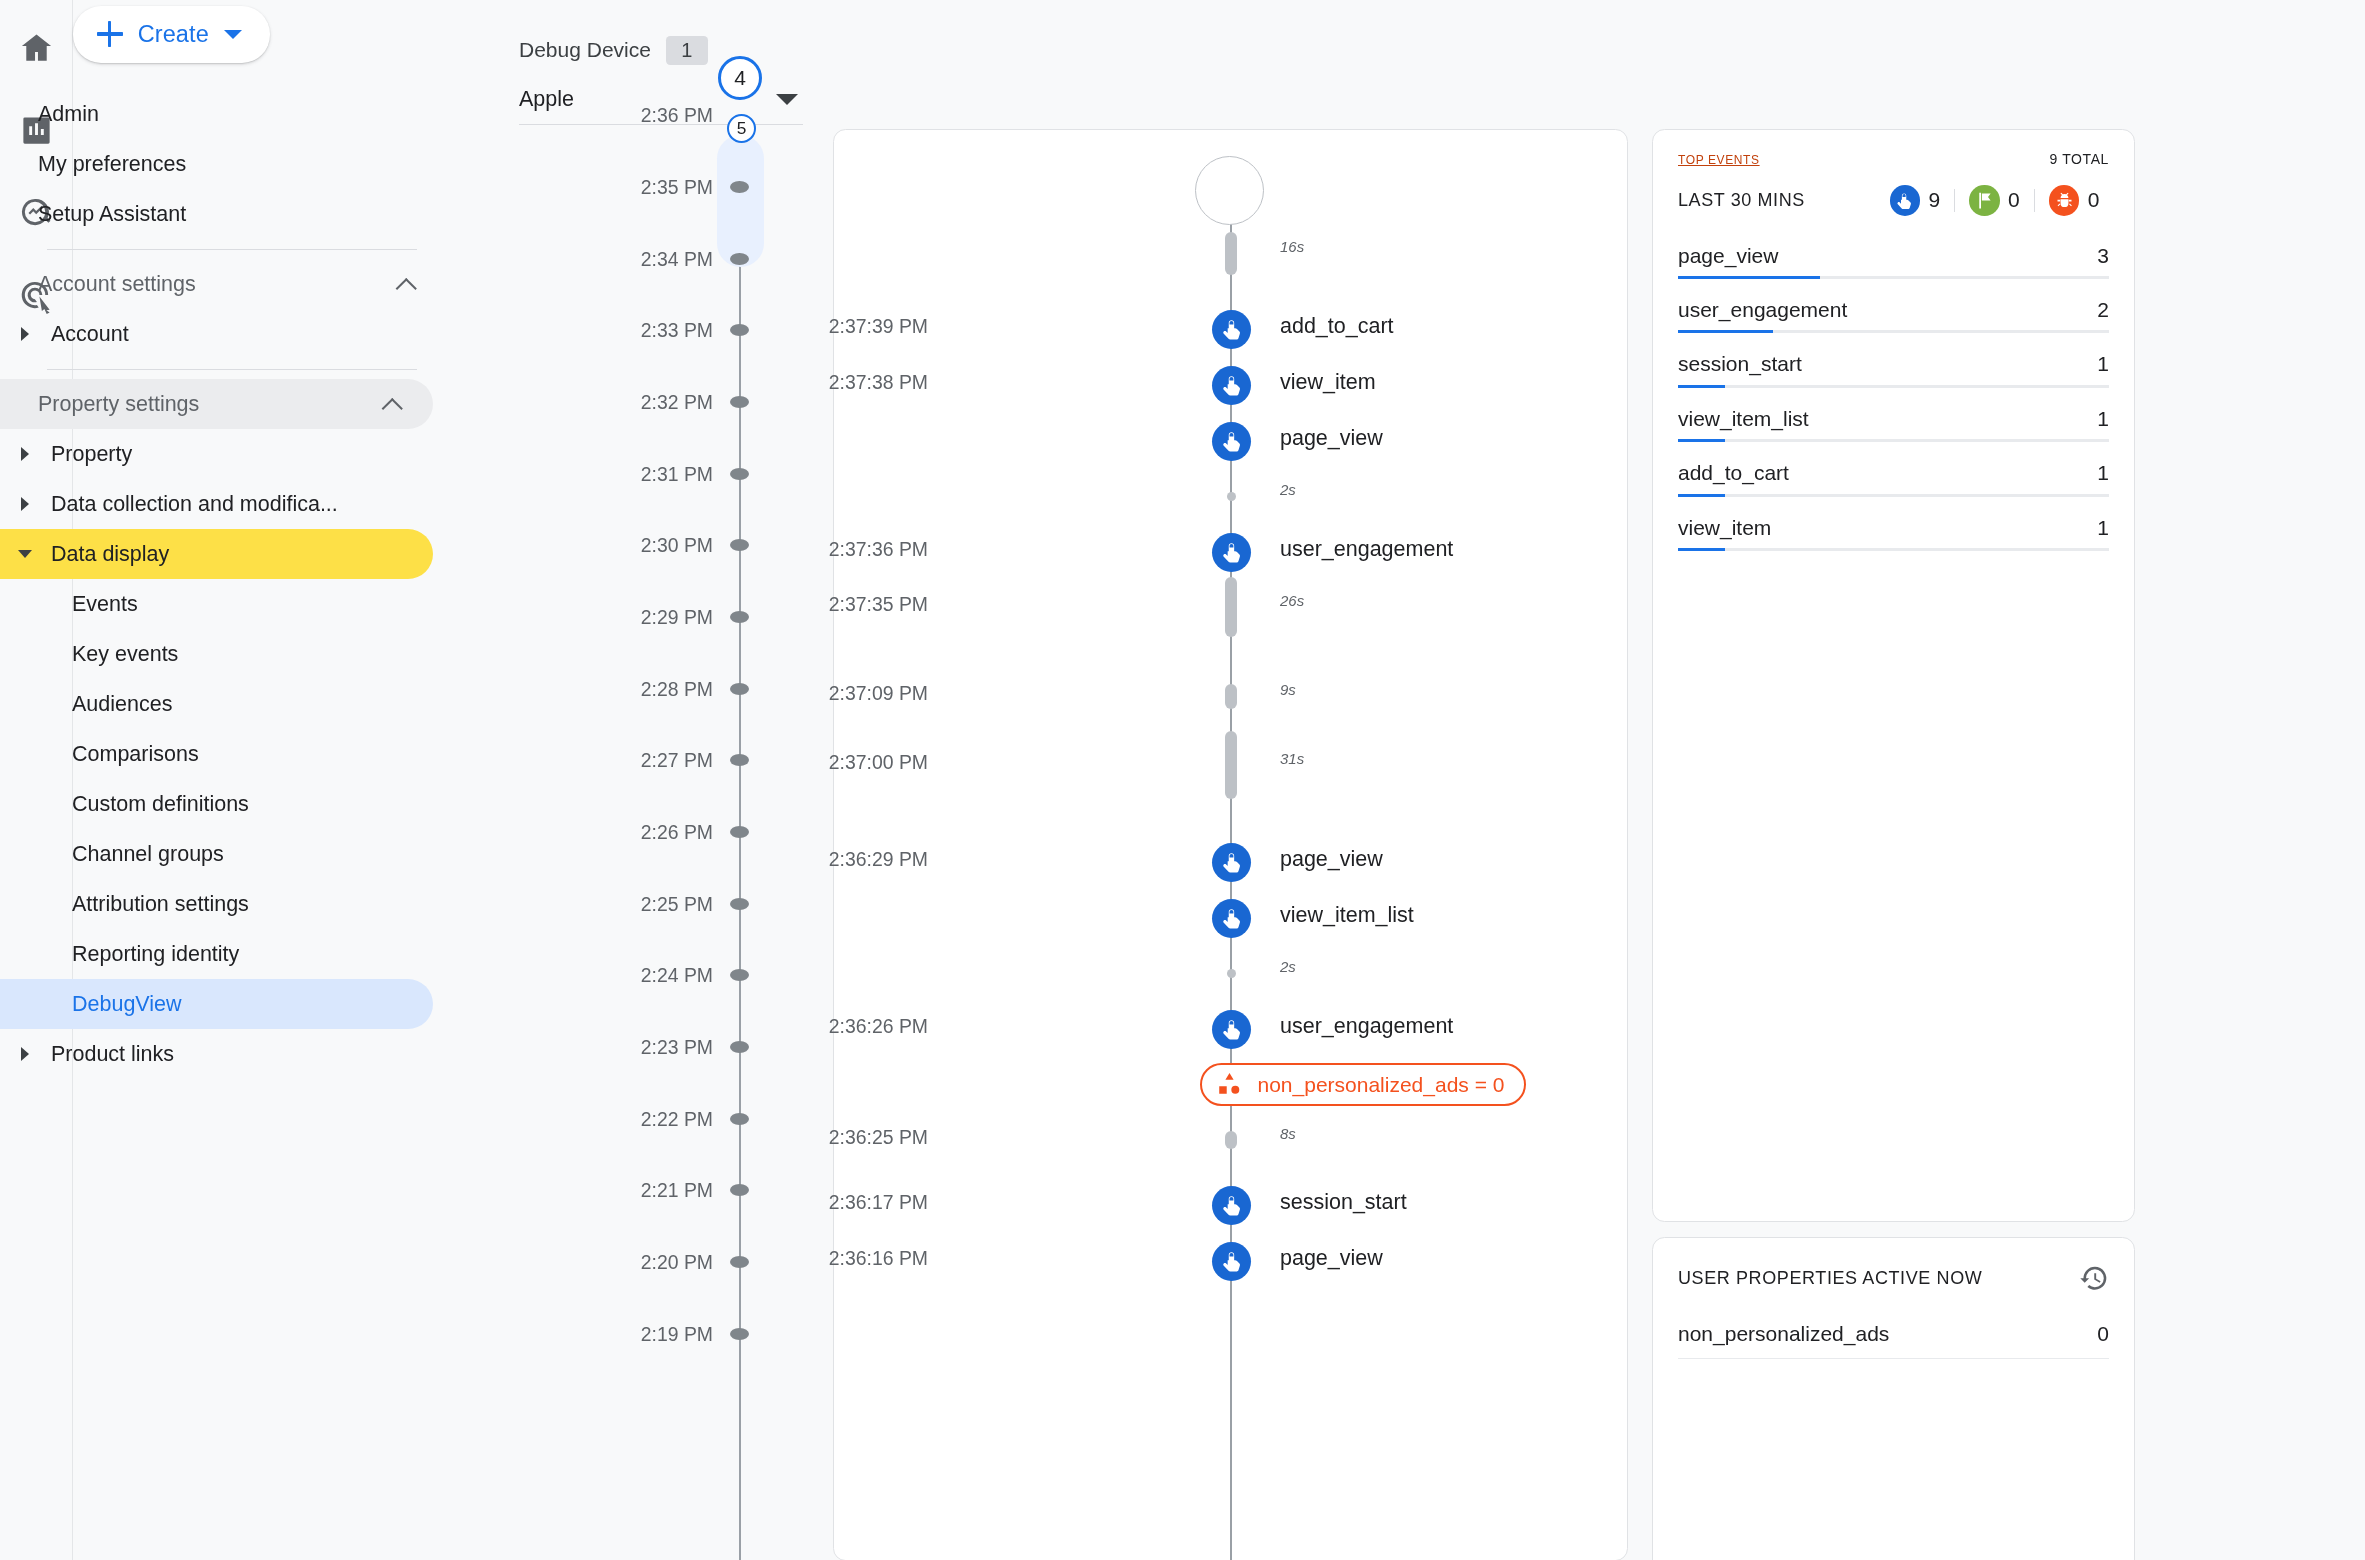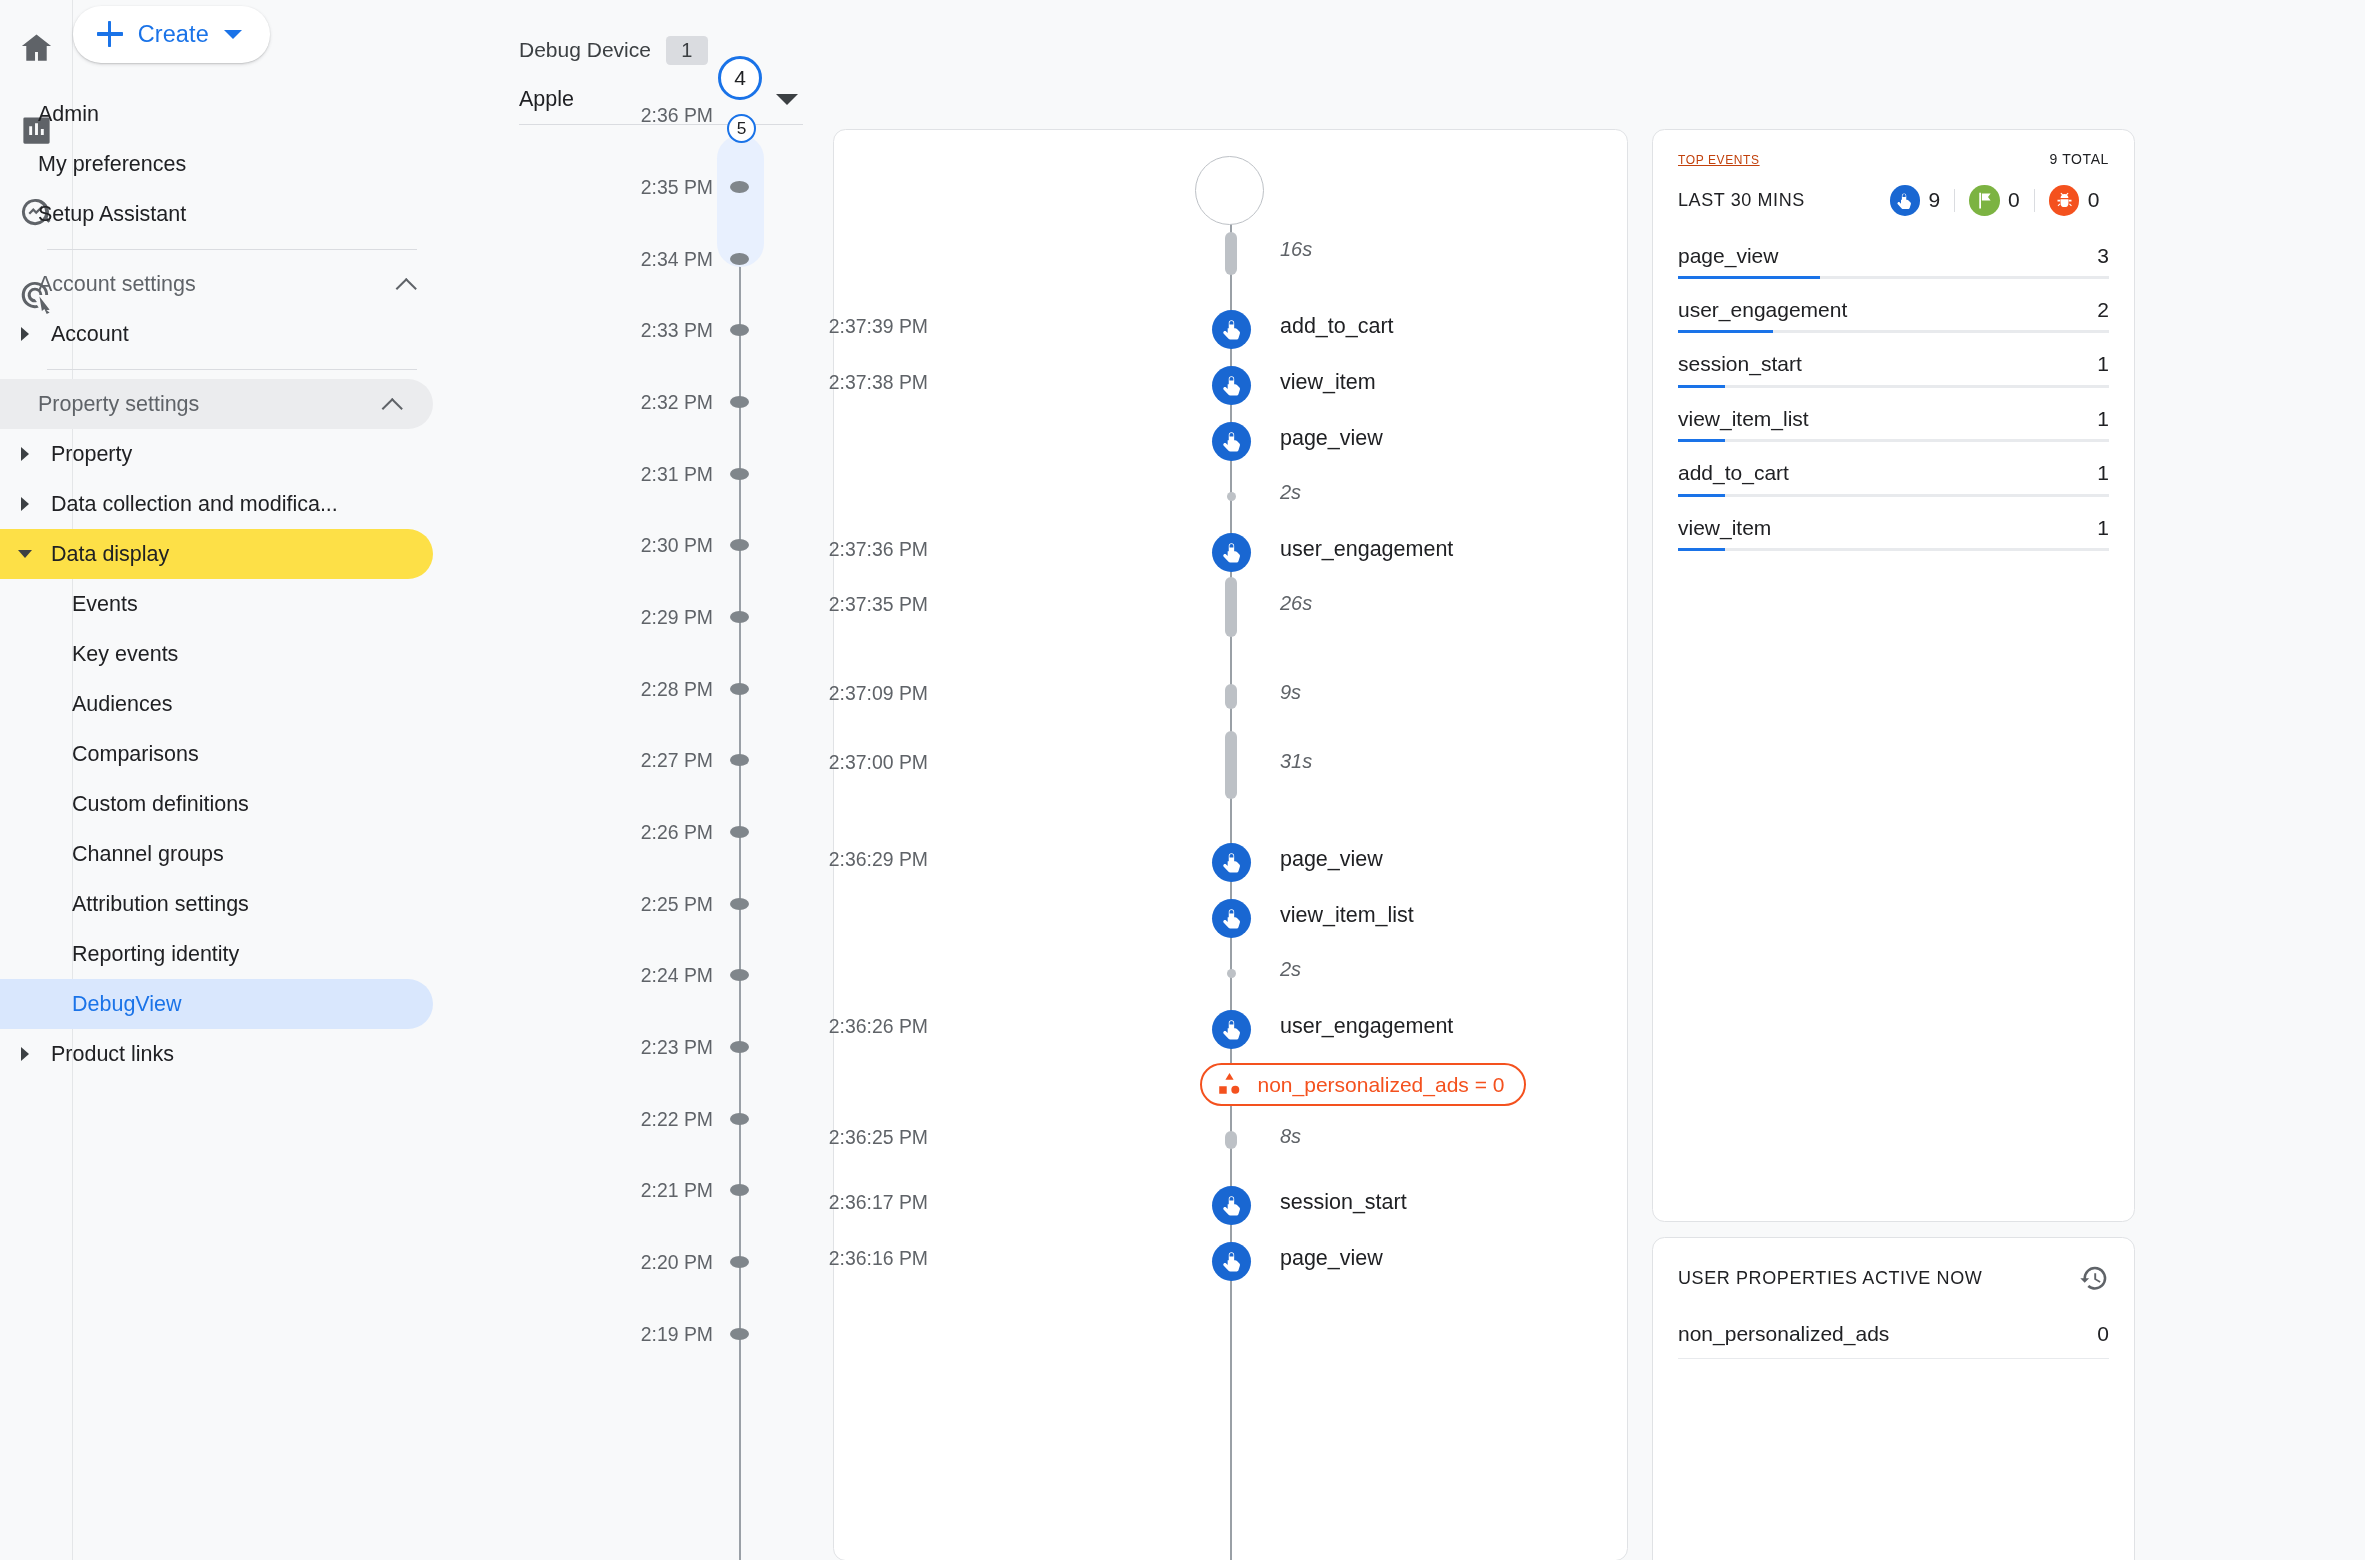--- a/index.html
+++ b/index.html
@@ -195,7 +195,7 @@
   }
   .gap-marker .gap-label {
     position: absolute; left: 446px; top: -15.2px;
-    font-size: 20px; color: #5f6368; font-style: italic;
+    font-size: 15px; color: #5f6368; font-style: italic;
   }
   .prop-chip {
     position: absolute; left: 366px; top: -22px;

